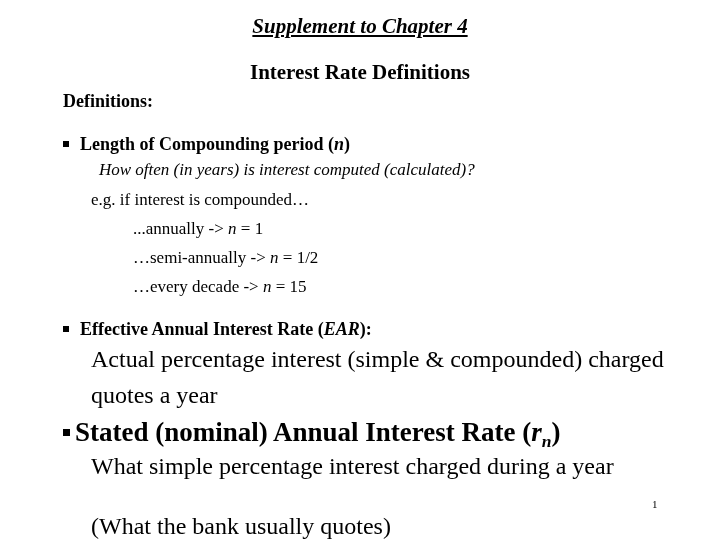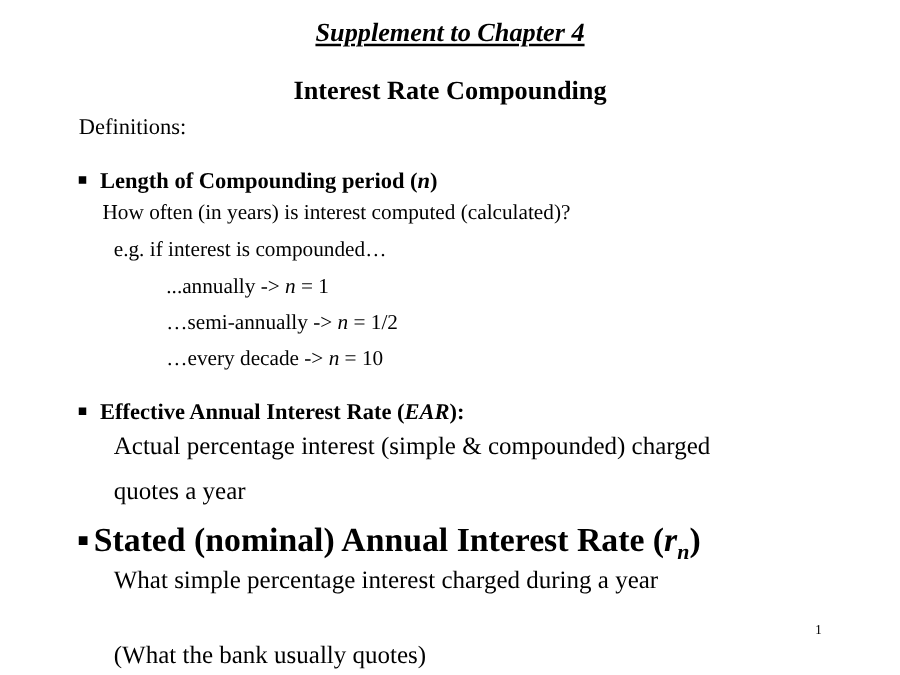--- a/index.html
+++ b/index.html
@@ -24,7 +24,7 @@
 <body>
 
 <div class="abs title"><span>Supplement to Chapter 4</span></div>
-<div class="abs subtitle">Interest Rate Compounding</div>
+<div class="abs subtitle">Interest Rate Definitions</div>
 <div class="abs defs">Definitions:</div>
 
 <div class="abs bullet-small" style="left:63px; top:134px;">

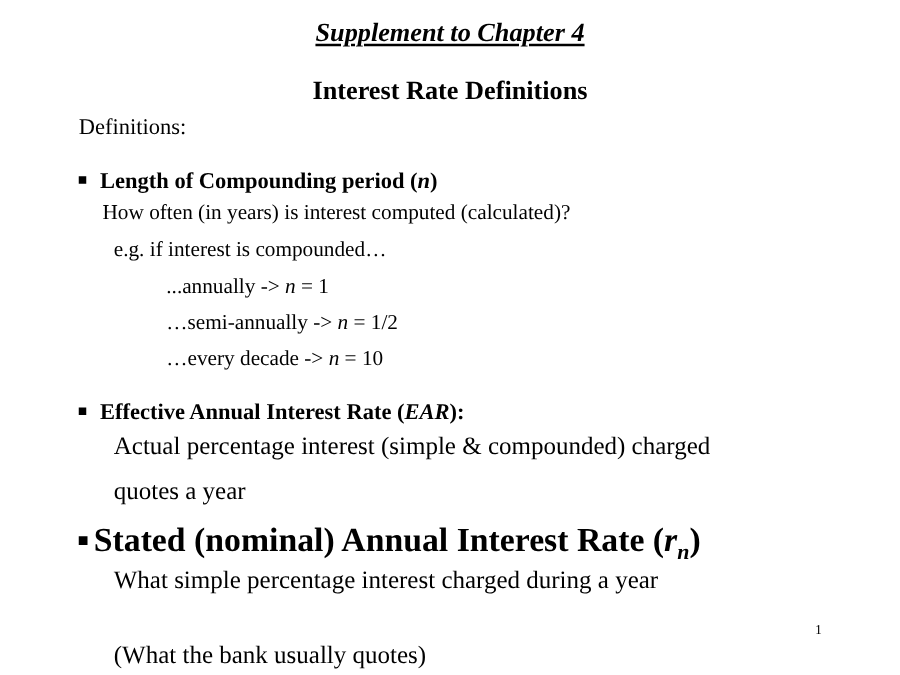--- a/index.html
+++ b/index.html
@@ -10,7 +10,7 @@
            font-weight: bold; font-style: italic; }
   .title span { text-decoration: underline; }
   .subtitle { left: 0; width: 720px; text-align: center; top: 60px; font-size: 21px; font-weight: bold; }
-  .defs { left: 63px; top: 91px; font-size: 18px; font-weight: normal; }
+  .defs { left: 63px; top: 91px; font-size: 18px; font-weight: bold; }
   .bullet-small { font-size: 18px; font-weight: bold; }
   .sq { display: inline-block; width: 6px; height: 6px; background: #000; vertical-align: middle; margin-right: 11px; position: relative; top: -2px; }
   .sq-big { width: 7px; height: 7px; margin-right: 5px; }

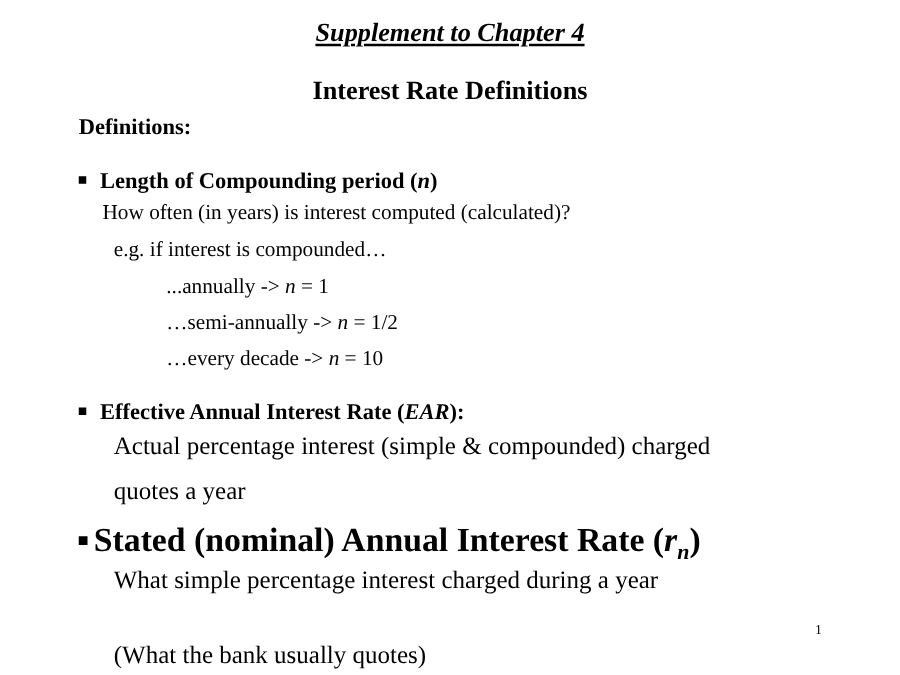--- a/index.html
+++ b/index.html
@@ -30,7 +30,7 @@
 <div class="abs bullet-small" style="left:63px; top:134px;">
   <span class="sq"></span><span>Length of Compounding period (</span><i>n</i><span>)</span>
 </div>
-<div class="abs body18" style="left:82px; top:160px;">How often (in years) is interest computed (calculated)?</div>
+<div class="abs body18" style="left:99px; top:160px;font-style:italic;">How often (in years) is interest computed (calculated)?</div>
 <div class="abs body18" style="left:91px; top:190px;">e.g. if interest is compounded…</div>
 <div class="abs body18" style="left:133px; top:219px;">
   <span>...annually -&gt; </span><i>n</i><span> = 1</span>

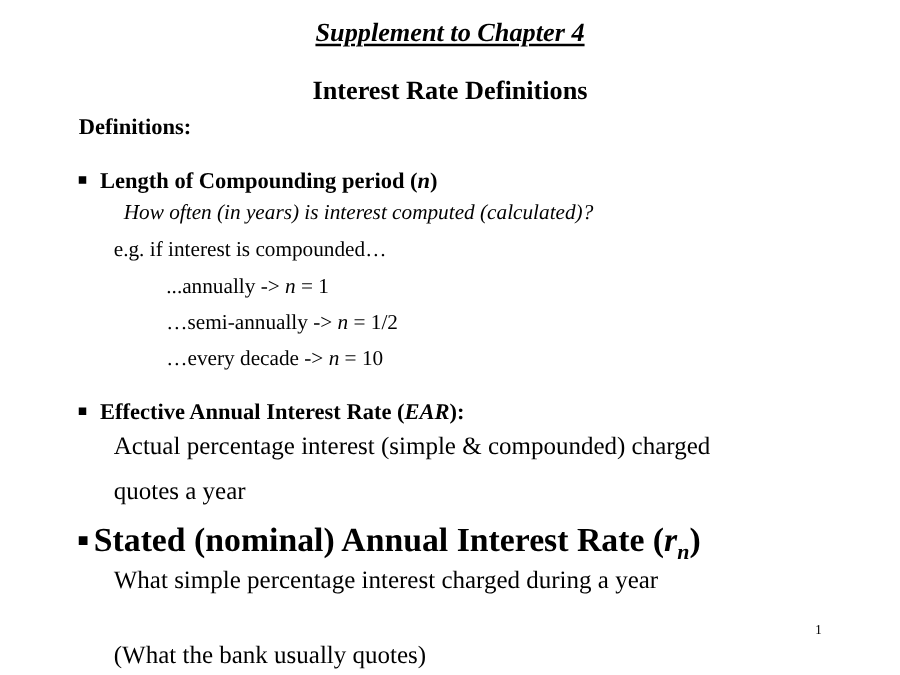--- a/index.html
+++ b/index.html
@@ -39,7 +39,7 @@
   <span>…semi-annually -&gt; </span><i>n</i><span> = 1/2</span>
 </div>
 <div class="abs body18" style="left:133px; top:277px;">
-  <span>…every decade -&gt; </span><i>n</i><span> = 10</span>
+  <span>…every decade -&gt; </span><i>n</i><span> = 15</span>
 </div>
 
 <div class="abs bullet-small" style="left:63px; top:319px;">

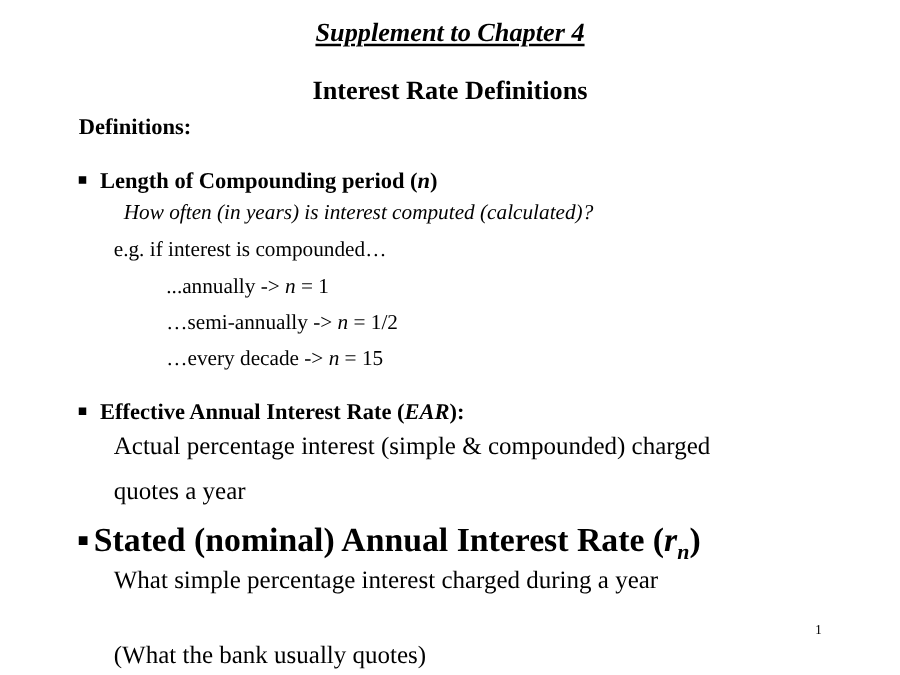--- a/index.html
+++ b/index.html
@@ -15,7 +15,7 @@
   .sq { display: inline-block; width: 6px; height: 6px; background: #000; vertical-align: middle; margin-right: 11px; position: relative; top: -2px; }
   .sq-big { width: 7px; height: 7px; margin-right: 5px; }
   .body18 { font-size: 17px; }
-  .body20 { font-size: 20px; }
+  .body20 { font-size: 24px; }
   .bold20 { font-size: 27px; font-weight: bold; }
   .page-num { font-size: 11px; }
   sub { font-size: 65%; vertical-align: -0.35em; line-height: 0; }

